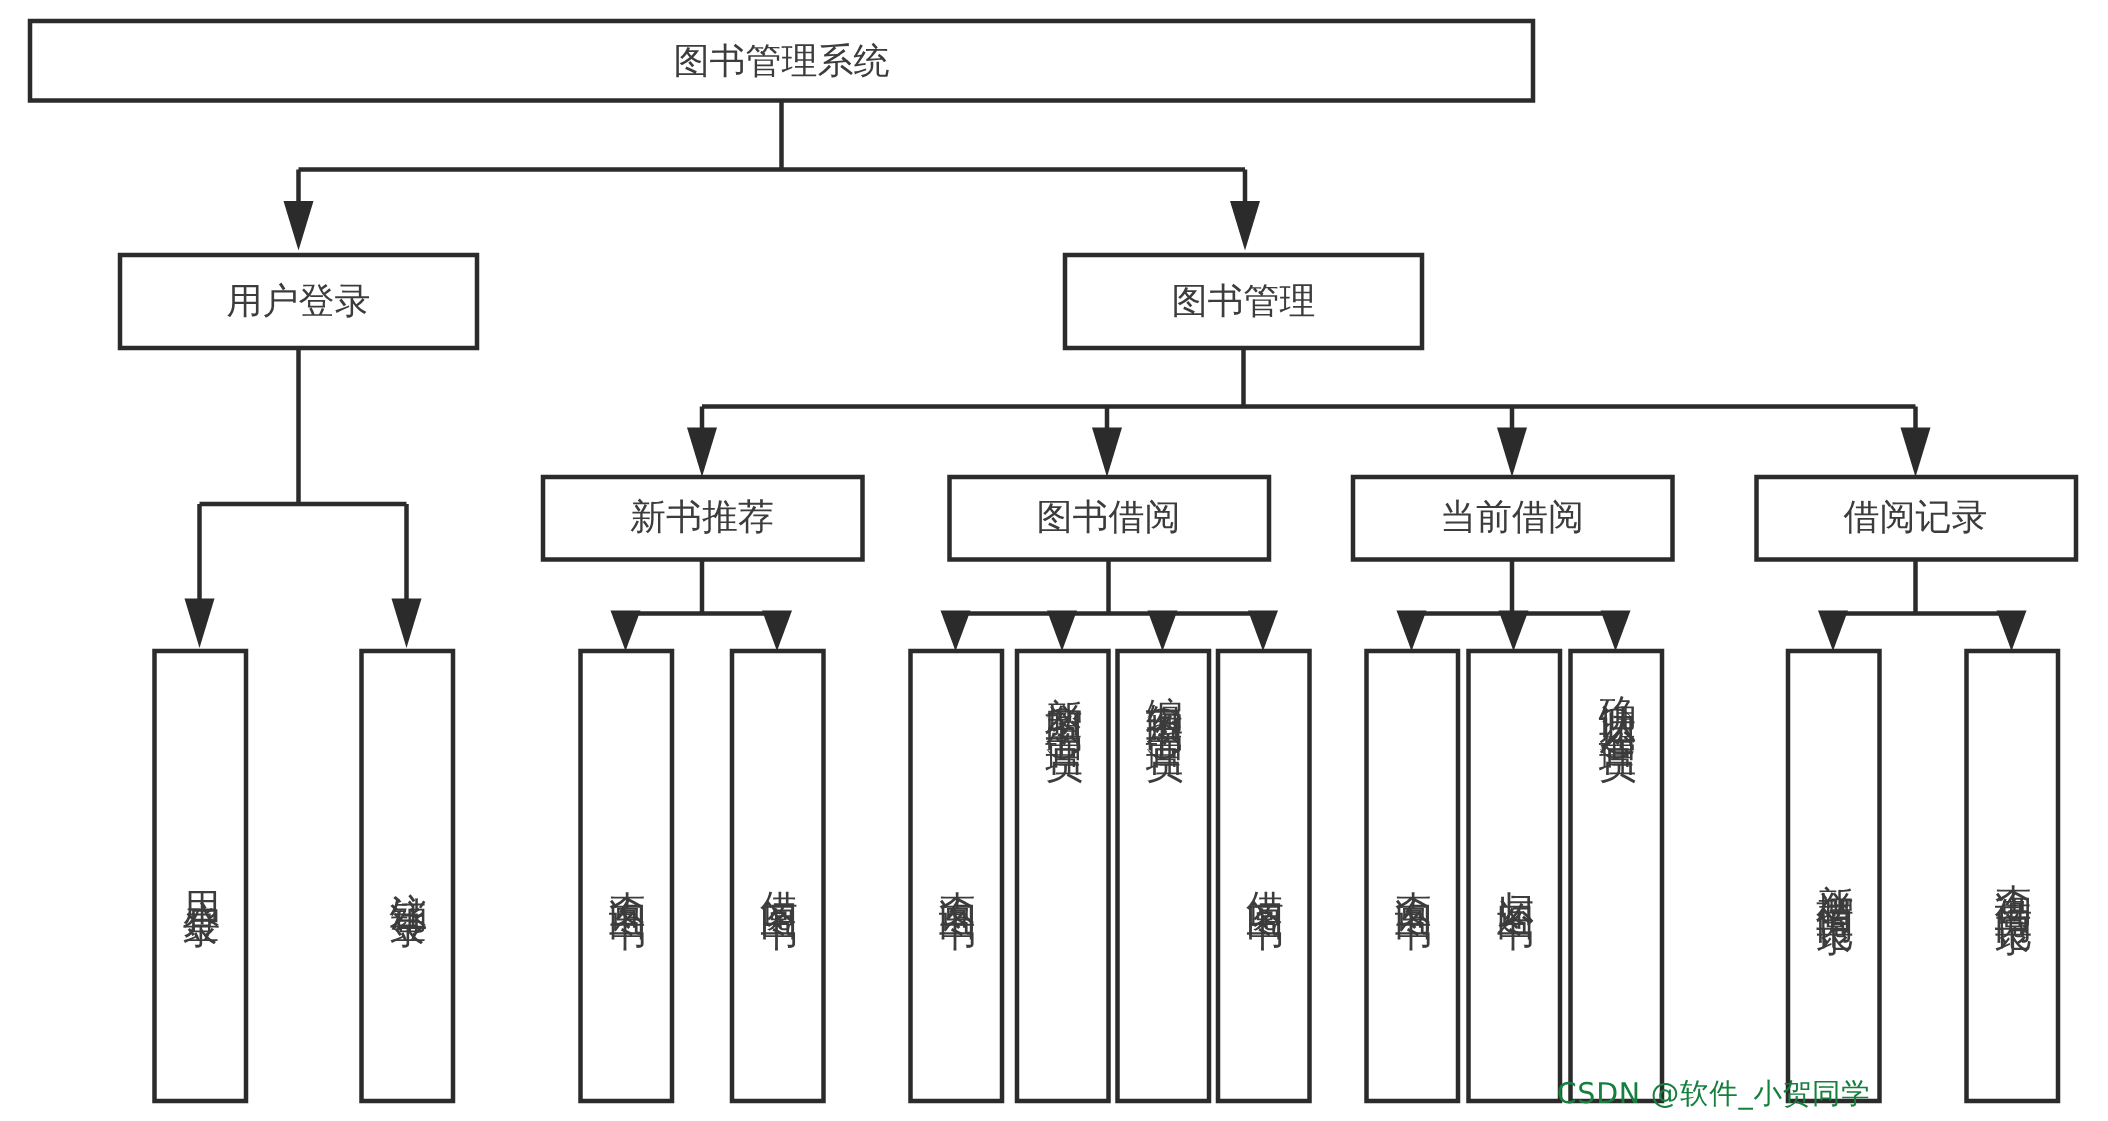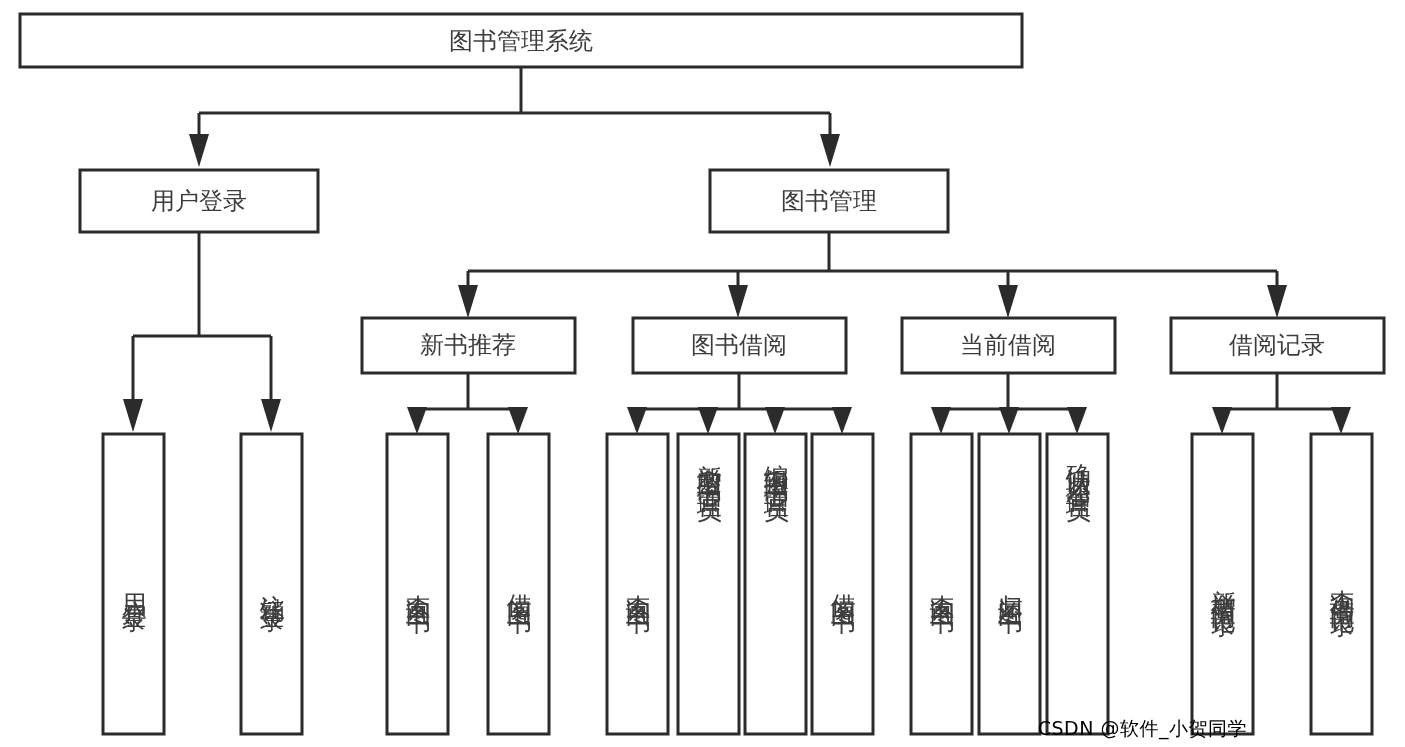--- a/index.html
+++ b/index.html
@@ -77,7 +77,7 @@
     bottom: 5px;
     font-family: "DejaVu Sans", "Liberation Sans", sans-serif;
     font-size: 19px;
-    color: #000000;
+    color: #15803d;
     white-space: nowrap;
     letter-spacing: 0.5px;
   }

